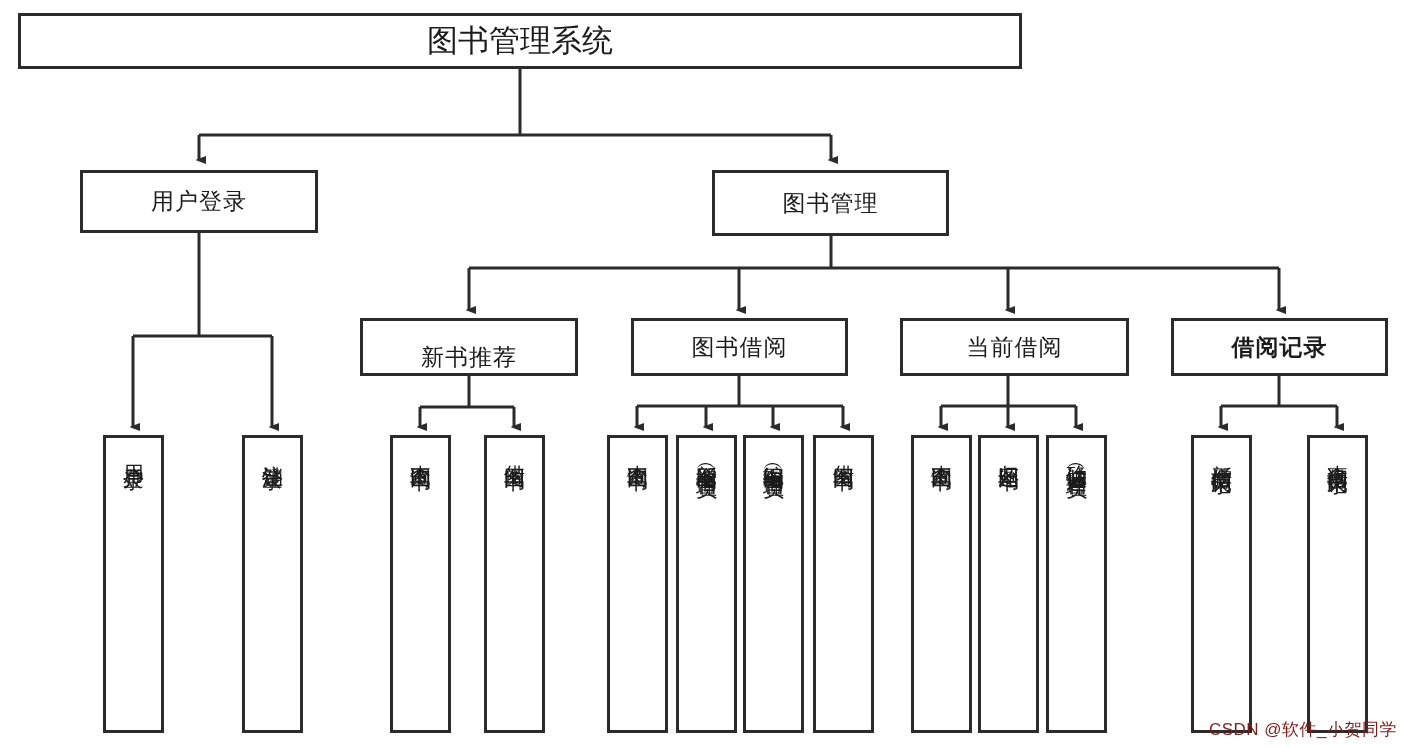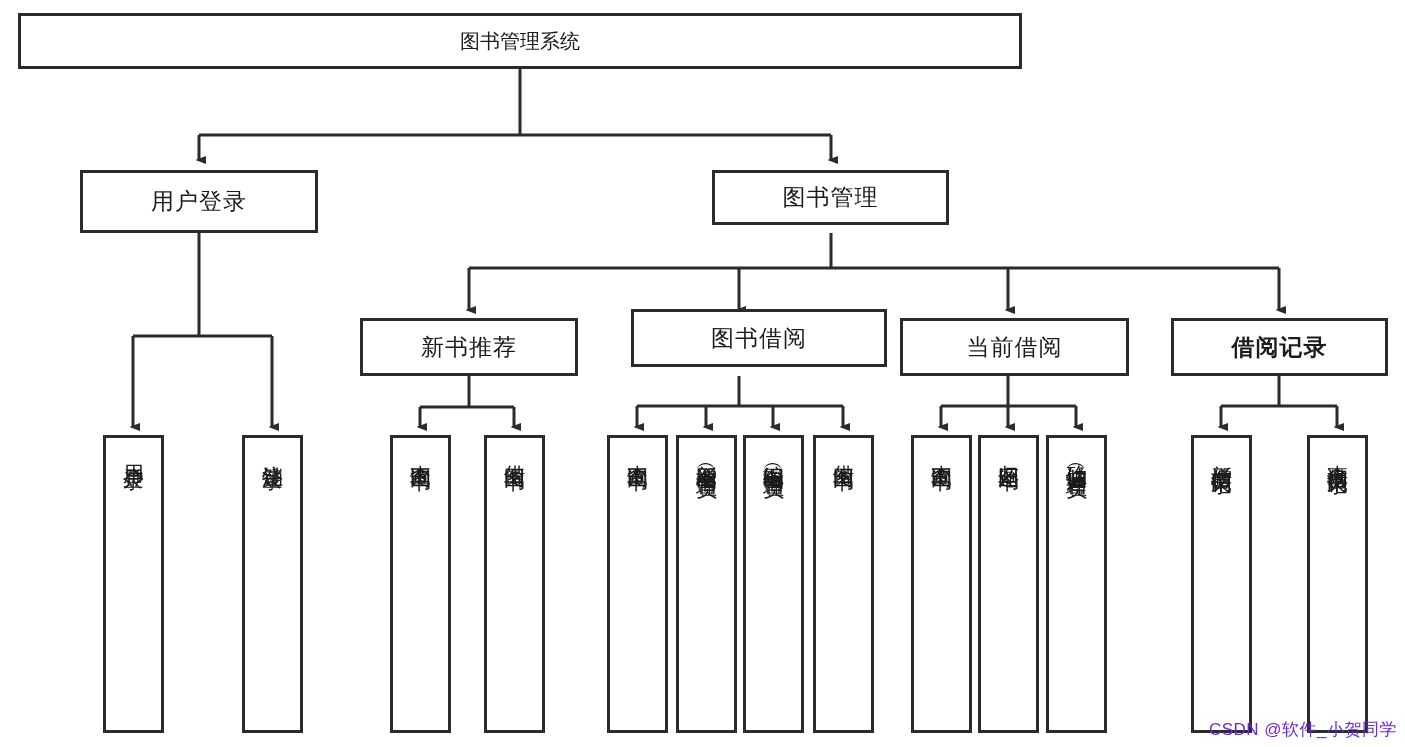--- a/index.html
+++ b/index.html
@@ -40,7 +40,7 @@
     letter-spacing: 1px;
   }
   .node.root {
-    font-size: 20px;
+    font-size: 31px;
   }
   .node.leaf {
     font-size: 21px;

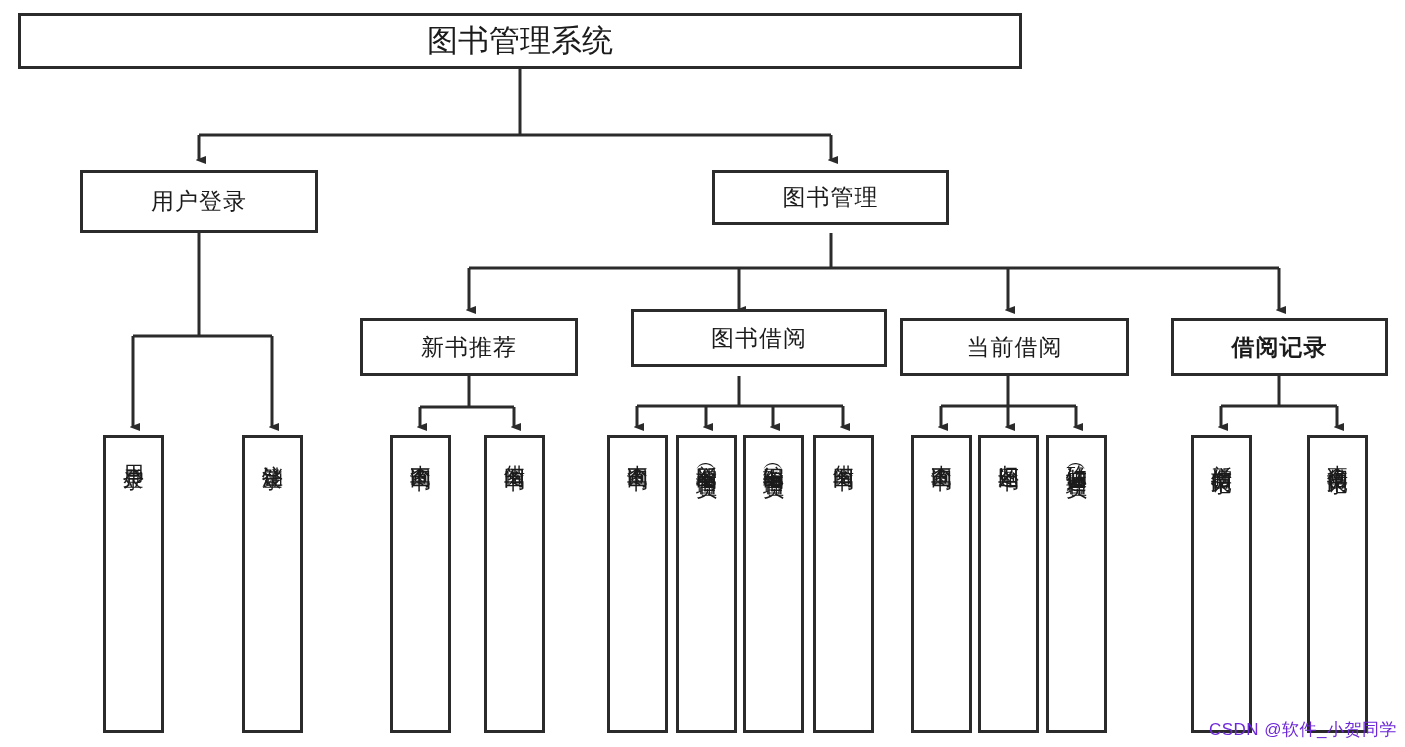--- a/index.html
+++ b/index.html
@@ -127,7 +127,7 @@
     <span>用户登录</span>
   </div>
 
-  <div class="node horiz" style="left:712px; top:170px; width:237px; height:55px;">
+  <div class="node horiz" style="left:712px; top:170px; width:237px; height:66px;">
     <span>图书管理</span>
   </div>
 

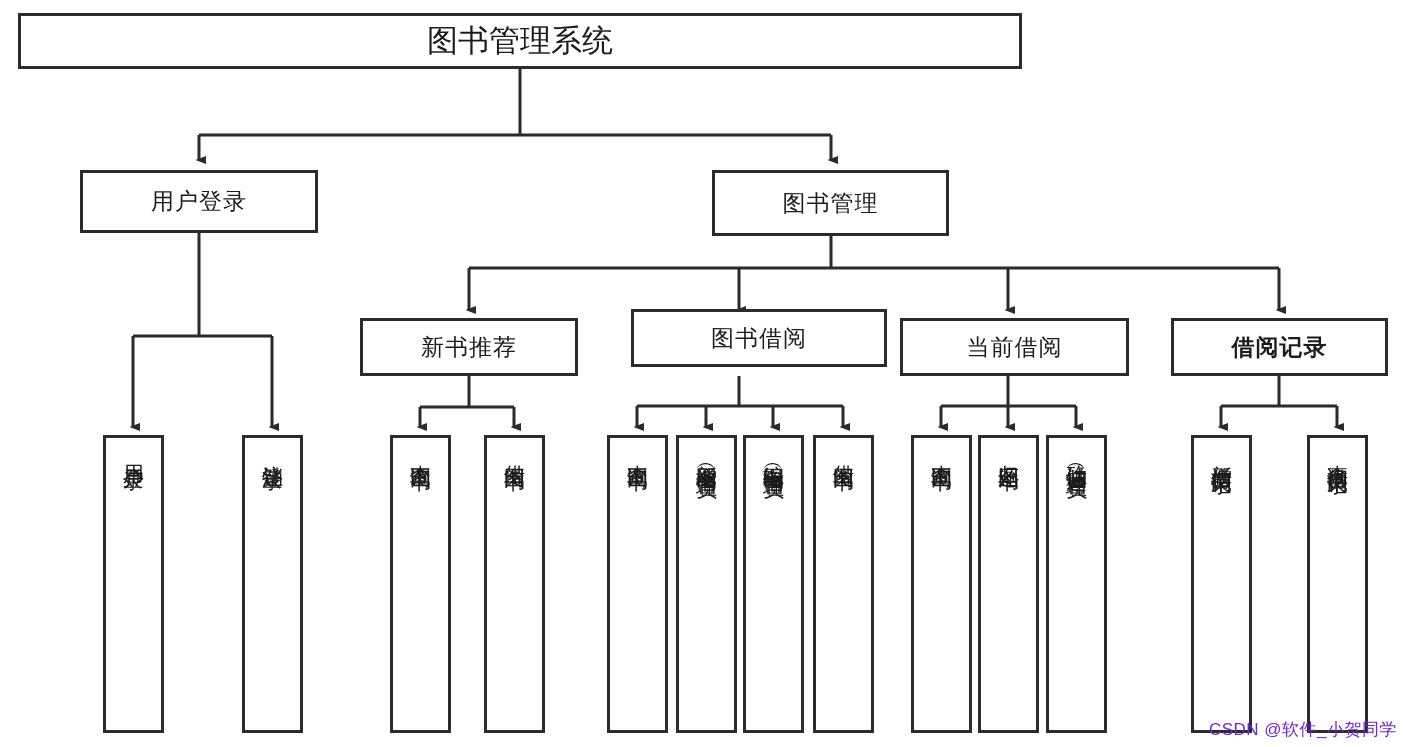--- a/index.html
+++ b/index.html
@@ -131,7 +131,7 @@
     <span>图书管理</span>
   </div>
 
-  <div class="node horiz" style="left:360px; top:318px; width:218px; height:58px;">
+  <div class="node horiz" style="left:360px; top:318px; width:218px; height:58px;align-items:flex-end;">
     <span>新书推荐</span>
   </div>
 

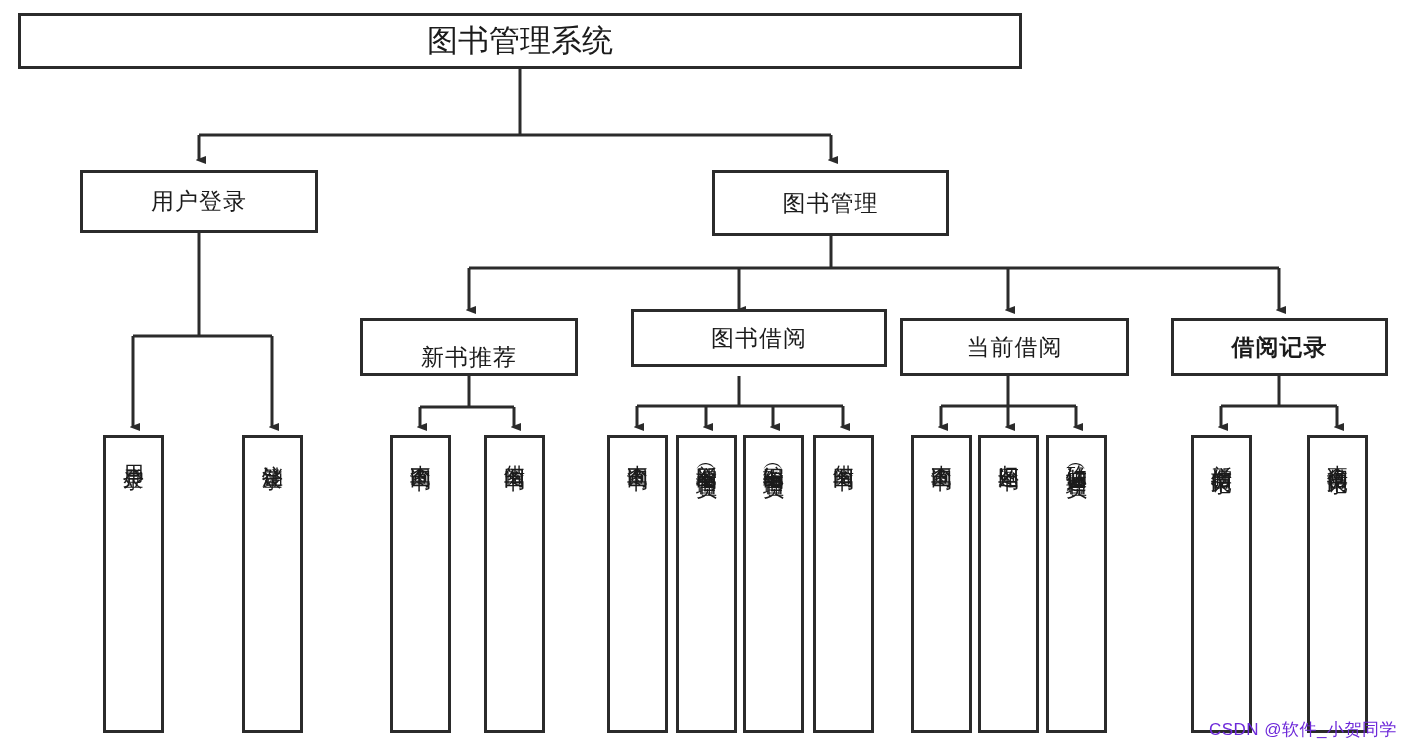--- a/index.html
+++ b/index.html
@@ -135,7 +135,7 @@
     <span>新书推荐</span>
   </div>
 
-  <div class="node horiz" style="left:631px; top:309px; width:256px; height:58px;text-align:right;">
+  <div class="node horiz" style="left:631px; top:318px; width:217px; height:58px;text-align:right;">
     <span>图书借阅</span>
   </div>
 

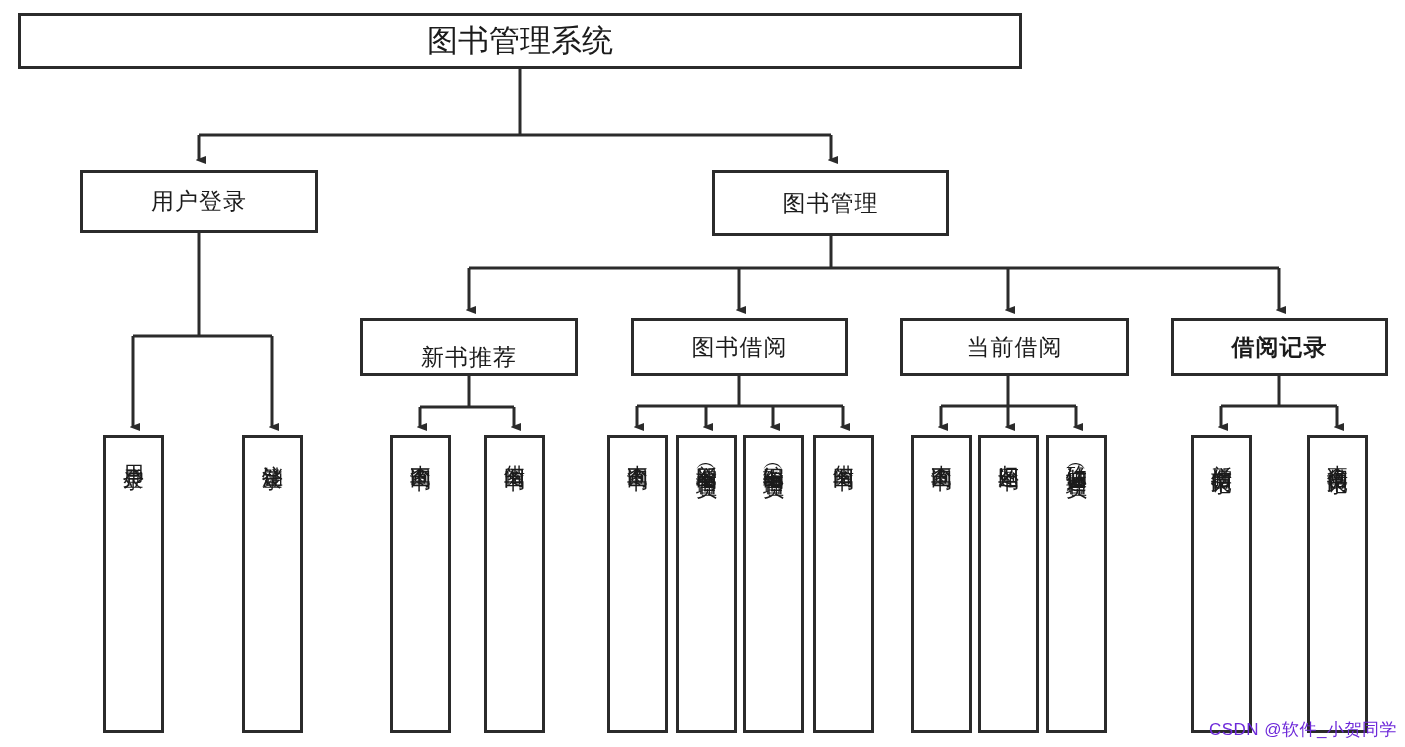--- a/index.html
+++ b/index.html
@@ -59,7 +59,7 @@
     right: 8px;
     bottom: 6px;
     font-size: 17px;
-    color: #6d28d9;
+    color: #7f1d1d;
     letter-spacing: 0.5px;
     white-space: nowrap;
   }

